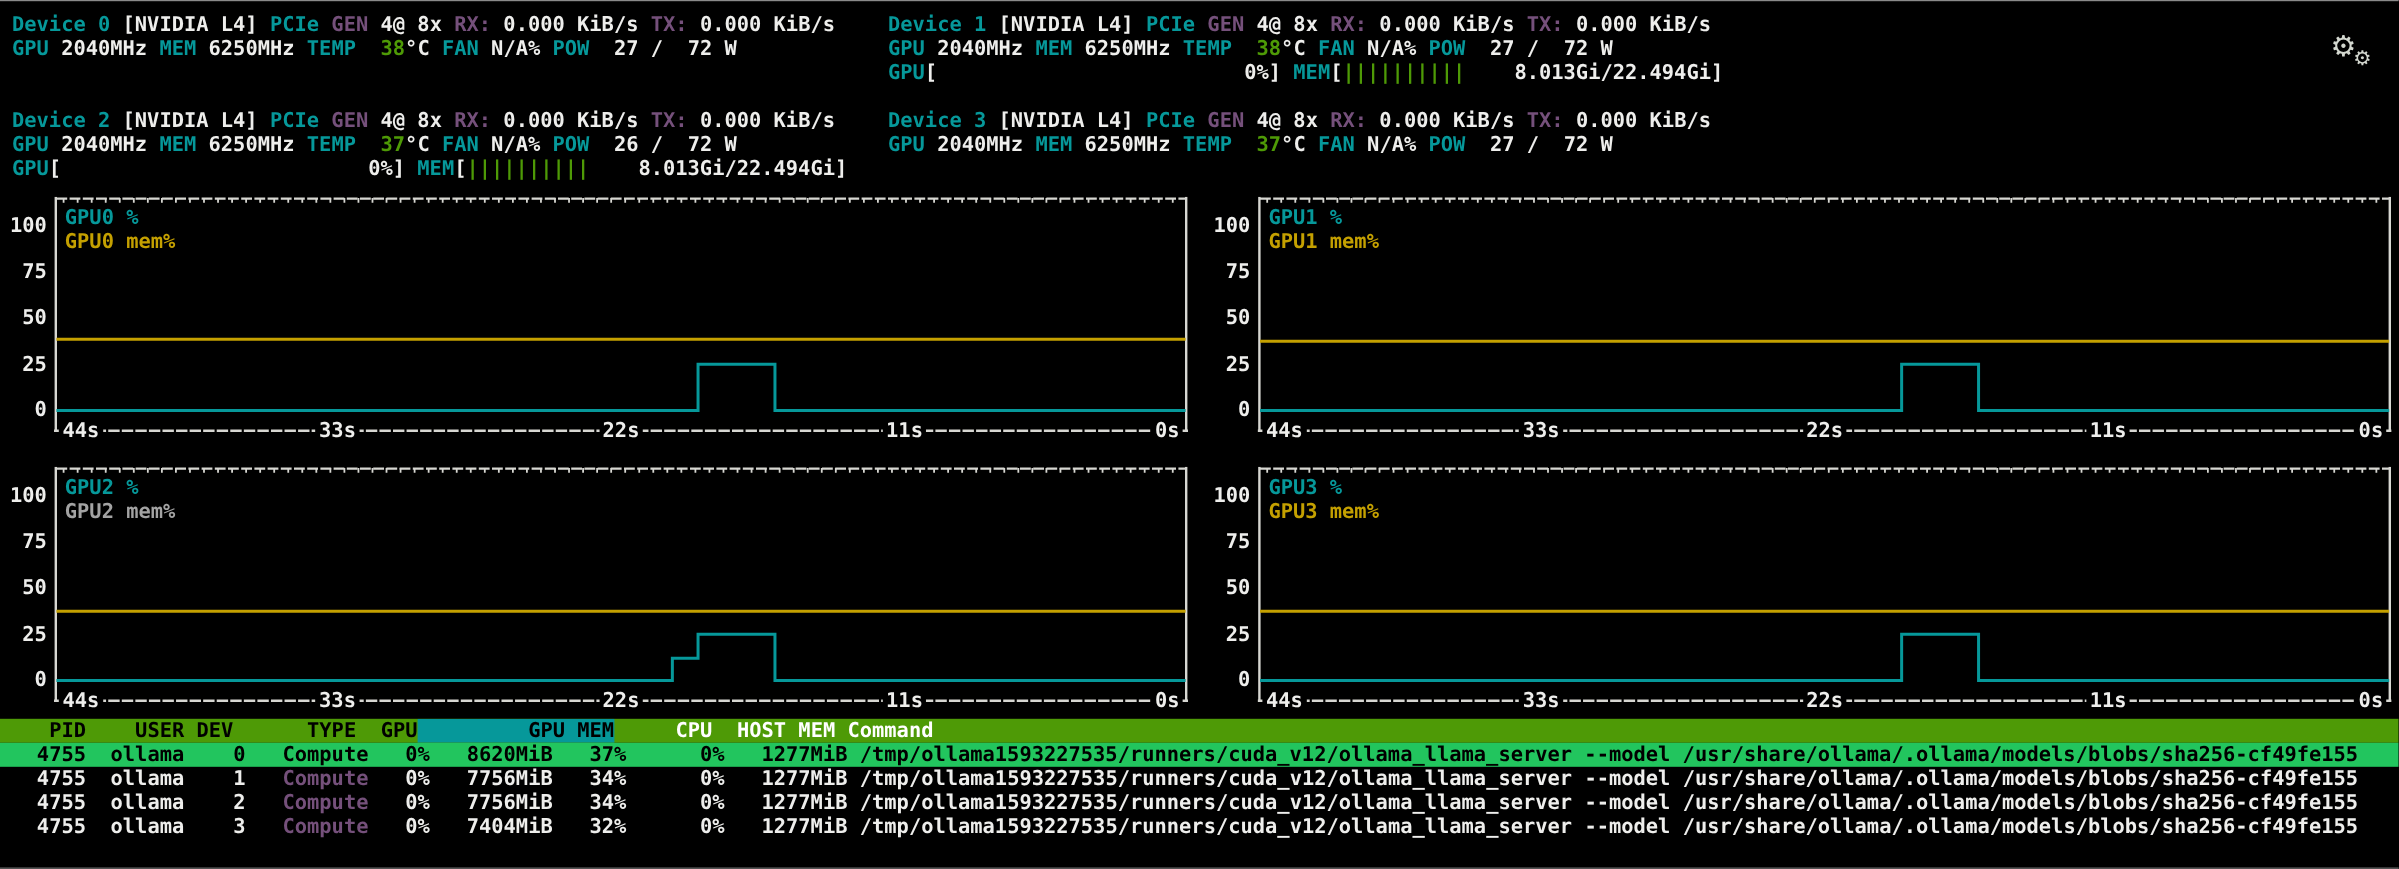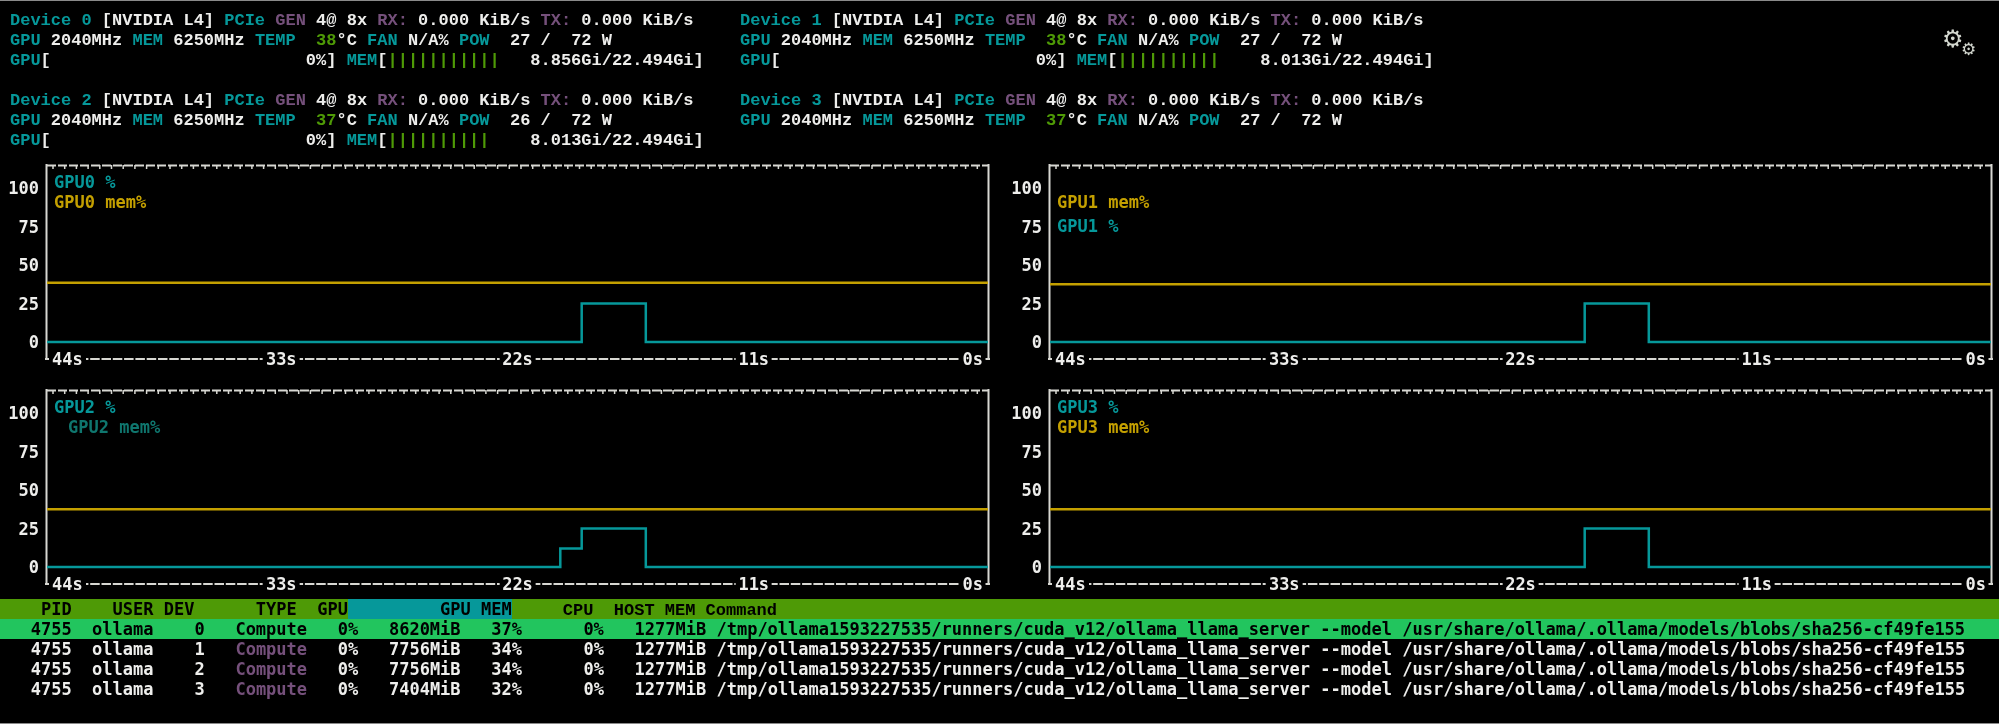--- a/index.html
+++ b/index.html
@@ -6,7 +6,7 @@
   body{width:1999px;height:724px;position:relative;font-family:"DejaVu Sans Mono",monospace;font-weight:bold;}
   #screen{position:absolute;left:0;top:0;width:1999px;height:724px;background:#000;overflow:hidden;
           border-top:1px solid #8a8a8a;border-bottom:1px solid #8a8a8a;box-sizing:border-box;}
-  .device{position:absolute;font-family:Liberation Mono, monospace;}
+  .device{position:absolute;}
   .tline{white-space:pre;font-size:17px;line-height:20px;color:#eeeeec;}
   .ylab{position:absolute;text-align:right;font-size:17px;line-height:20px;color:#eeeeec;white-space:pre;}
   .xlab{position:absolute;font-size:17px;line-height:20px;color:#eeeeec;background:#000;padding:0 3px;white-space:pre;}

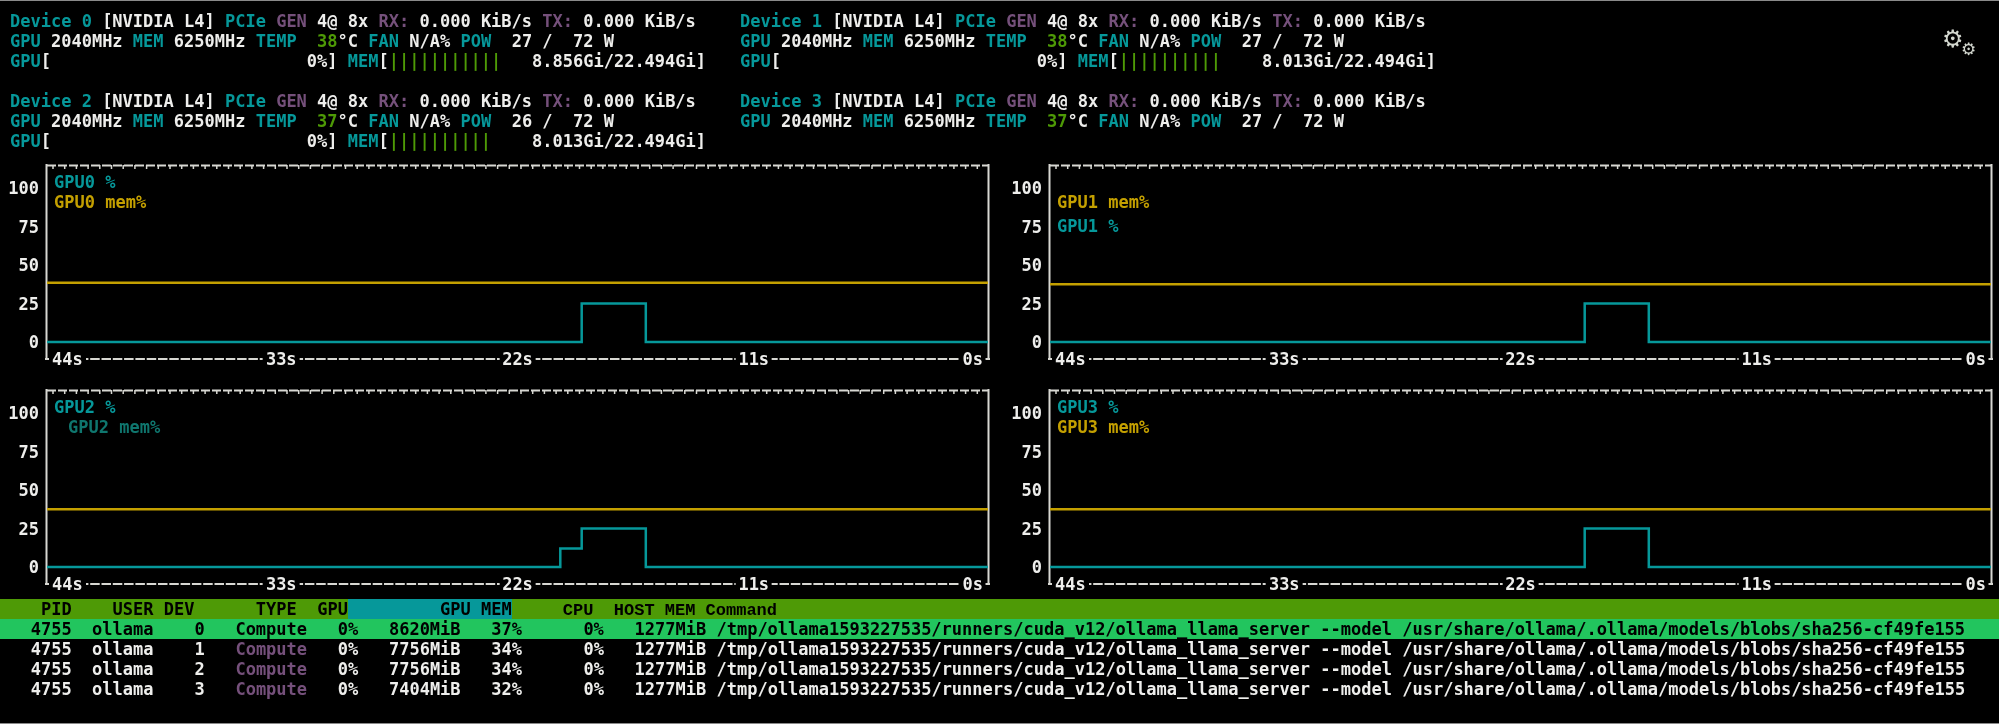--- a/index.html
+++ b/index.html
@@ -24,7 +24,6 @@
       <div class="device" style="left: 10px; top: 10px;">
         <div class="tline"><span style="color: rgb(6, 152, 154);">Device 0 </span><span style="color: rgb(238, 238, 236);">[NVIDIA L4] </span><span style="color: rgb(6, 152, 154);">PCIe </span><span style="color: rgb(117, 80, 123);">GEN </span><span style="color: rgb(238, 238, 236);">4@ 8x </span><span style="color: rgb(117, 80, 123);">RX: </span><span style="color: rgb(238, 238, 236);">0.000 KiB/s </span><span style="color: rgb(117, 80, 123);">TX: </span><span style="color: rgb(238, 238, 236);">0.000 KiB/s</span></div>
         <div class="tline"><span style="color: rgb(6, 152, 154);">GPU </span><span style="color: rgb(238, 238, 236);">2040MHz </span><span style="color: rgb(6, 152, 154);">MEM </span><span style="color: rgb(238, 238, 236);">6250MHz </span><span style="color: rgb(6, 152, 154);">TEMP  </span><span style="color: rgb(78, 154, 6);">38</span><span style="color: rgb(238, 238, 236);">°C </span><span style="color: rgb(6, 152, 154);">FAN </span><span style="color: rgb(238, 238, 236);">N/A% </span><span style="color: rgb(6, 152, 154);">POW  </span><span style="color: rgb(238, 238, 236);">27 /  72 W</span></div>
-        <div class="tline"><span style="color: rgb(6, 152, 154);">GPU</span><span style="color: rgb(238, 238, 236);">[                         0%] </span><span style="color: rgb(6, 152, 154);">MEM</span><span style="color: rgb(238, 238, 236);">[</span><span style="color: rgb(78, 154, 6);">|||||||||||</span><span style="color: rgb(238, 238, 236);">   8.856Gi/22.494Gi]</span></div>
       </div>
       <div class="device" style="left: 740px; top: 10px;">
         <div class="tline"><span style="color: rgb(6, 152, 154);">Device 1 </span><span style="color: rgb(238, 238, 236);">[NVIDIA L4] </span><span style="color: rgb(6, 152, 154);">PCIe </span><span style="color: rgb(117, 80, 123);">GEN </span><span style="color: rgb(238, 238, 236);">4@ 8x </span><span style="color: rgb(117, 80, 123);">RX: </span><span style="color: rgb(238, 238, 236);">0.000 KiB/s </span><span style="color: rgb(117, 80, 123);">TX: </span><span style="color: rgb(238, 238, 236);">0.000 KiB/s</span></div>

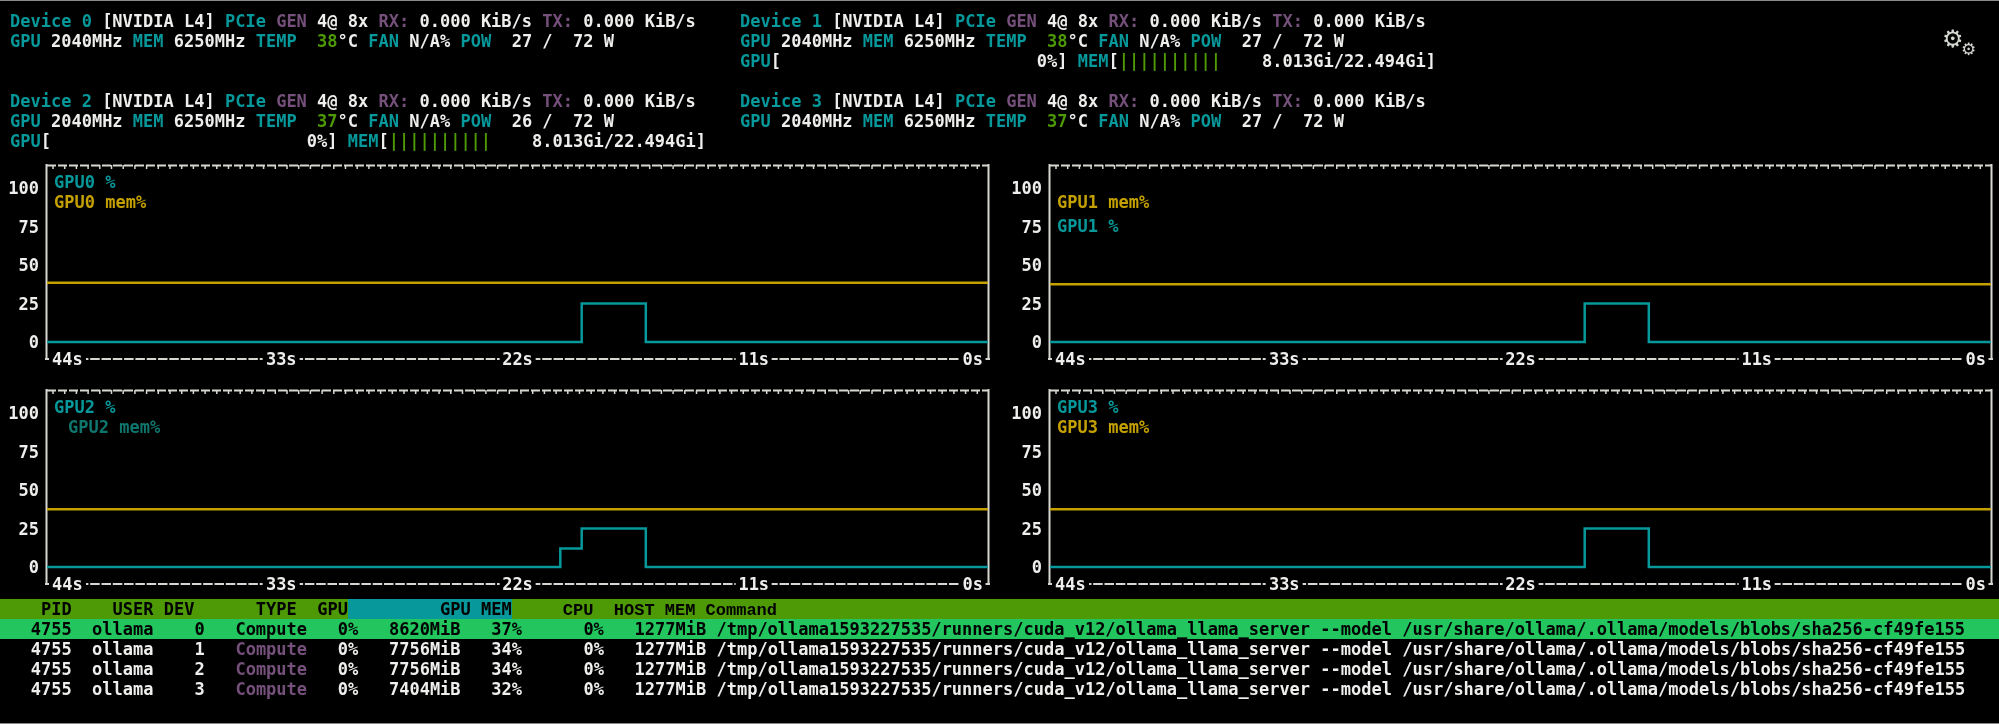--- a/index.html
+++ b/index.html
@@ -76,7 +76,7 @@
         <polyline points="2.0,120.3 943.0,120.3" fill="none" stroke="#c4a000" stroke-width="2.5"></polyline>
         <polyline points="2.0,178.0 536.7,178.0 536.7,139.5 600.8,139.5 600.8,178.0 943.0,178.0" fill="none" stroke="#06989a" stroke-width="2.5"></polyline>
       </svg>
-      <div class="legend" style="color: rgb(6, 152, 154); left: 1057px; top: 171px; margin-top: 44px;">GPU1 %</div>
+      <div class="legend" style="color: rgb(6, 152, 154); left: 1057px; top: 171px;">GPU1 %</div>
       <div class="legend" style="color: rgb(196, 160, 0); left: 1057px; top: 191px;">GPU1 mem%</div>
       <div class="xlab" style="top: 348px; left: 1052px;">44s</div>
       <div class="xlab" style="top: 348px; left: 1284.25px; transform: translateX(-50%);">33s</div>

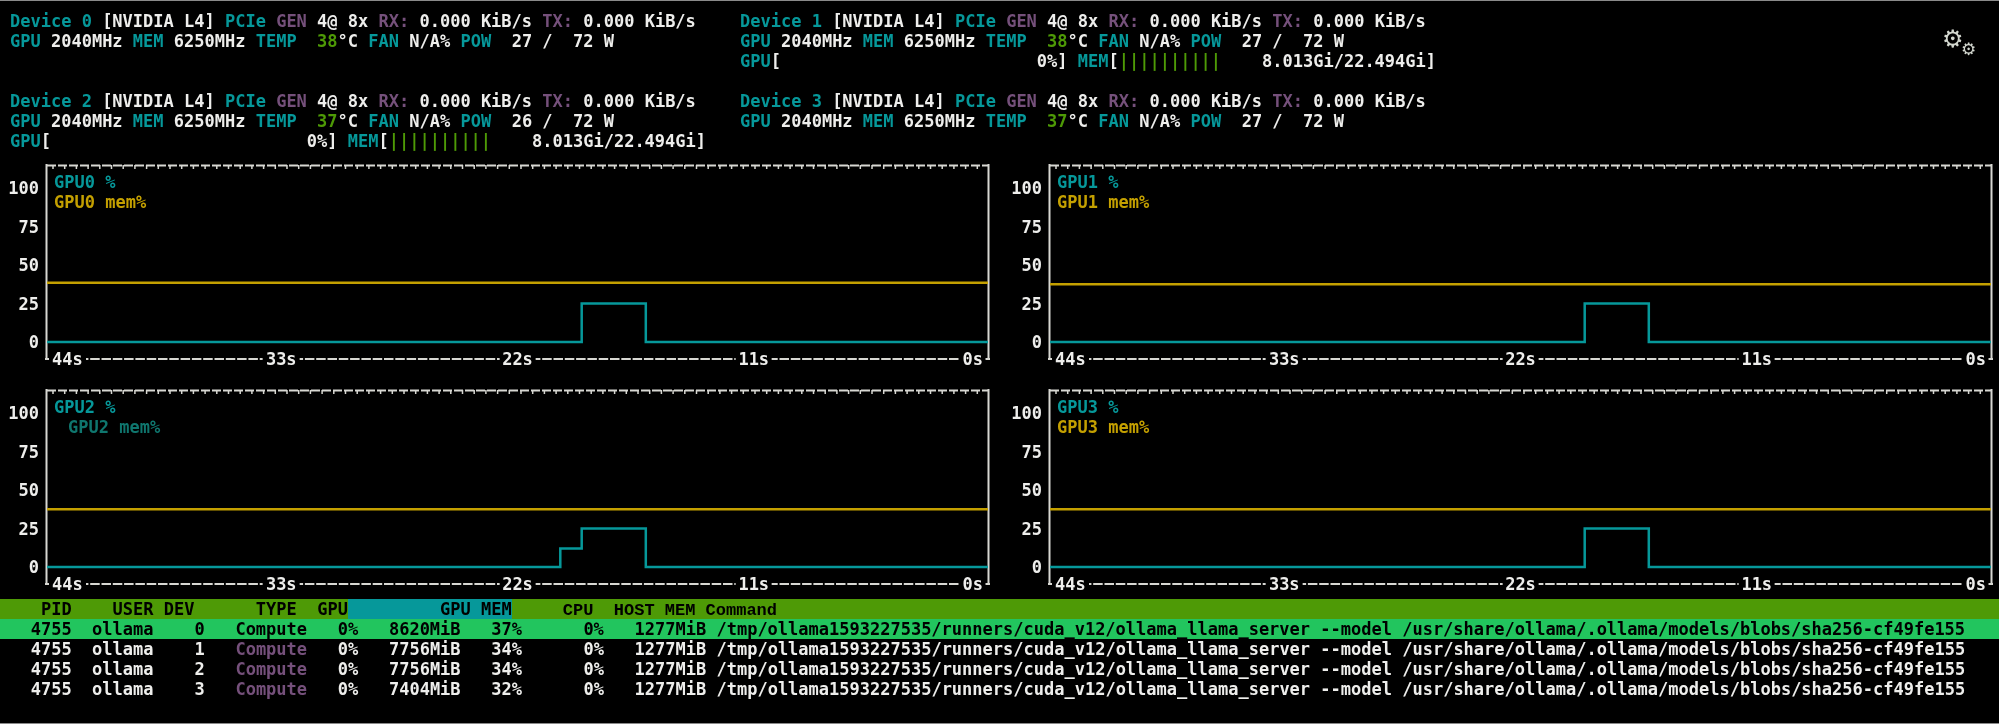--- a/index.html
+++ b/index.html
@@ -98,7 +98,7 @@
         <polyline points="2.0,178.0 515.3,178.0 515.3,159.5 536.7,159.5 536.7,139.5 600.8,139.5 600.8,178.0 943.0,178.0" fill="none" stroke="#06989a" stroke-width="2.5"></polyline>
       </svg>
       <div class="legend" style="color: rgb(6, 152, 154); left: 54px; top: 396px;">GPU2 %</div>
-      <div class="legend" style="color: #0f766e; left: 68px; top: 416px;">GPU2 mem%</div>
+      <div class="legend" style="color: #a3a3a3; left: 54px; top: 416px;">GPU2 mem%</div>
       <div class="xlab" style="top: 573px; left: 49px;">44s</div>
       <div class="xlab" style="top: 573px; left: 281.25px; transform: translateX(-50%);">33s</div>
       <div class="xlab" style="top: 573px; left: 517.5px; transform: translateX(-50%);">22s</div>

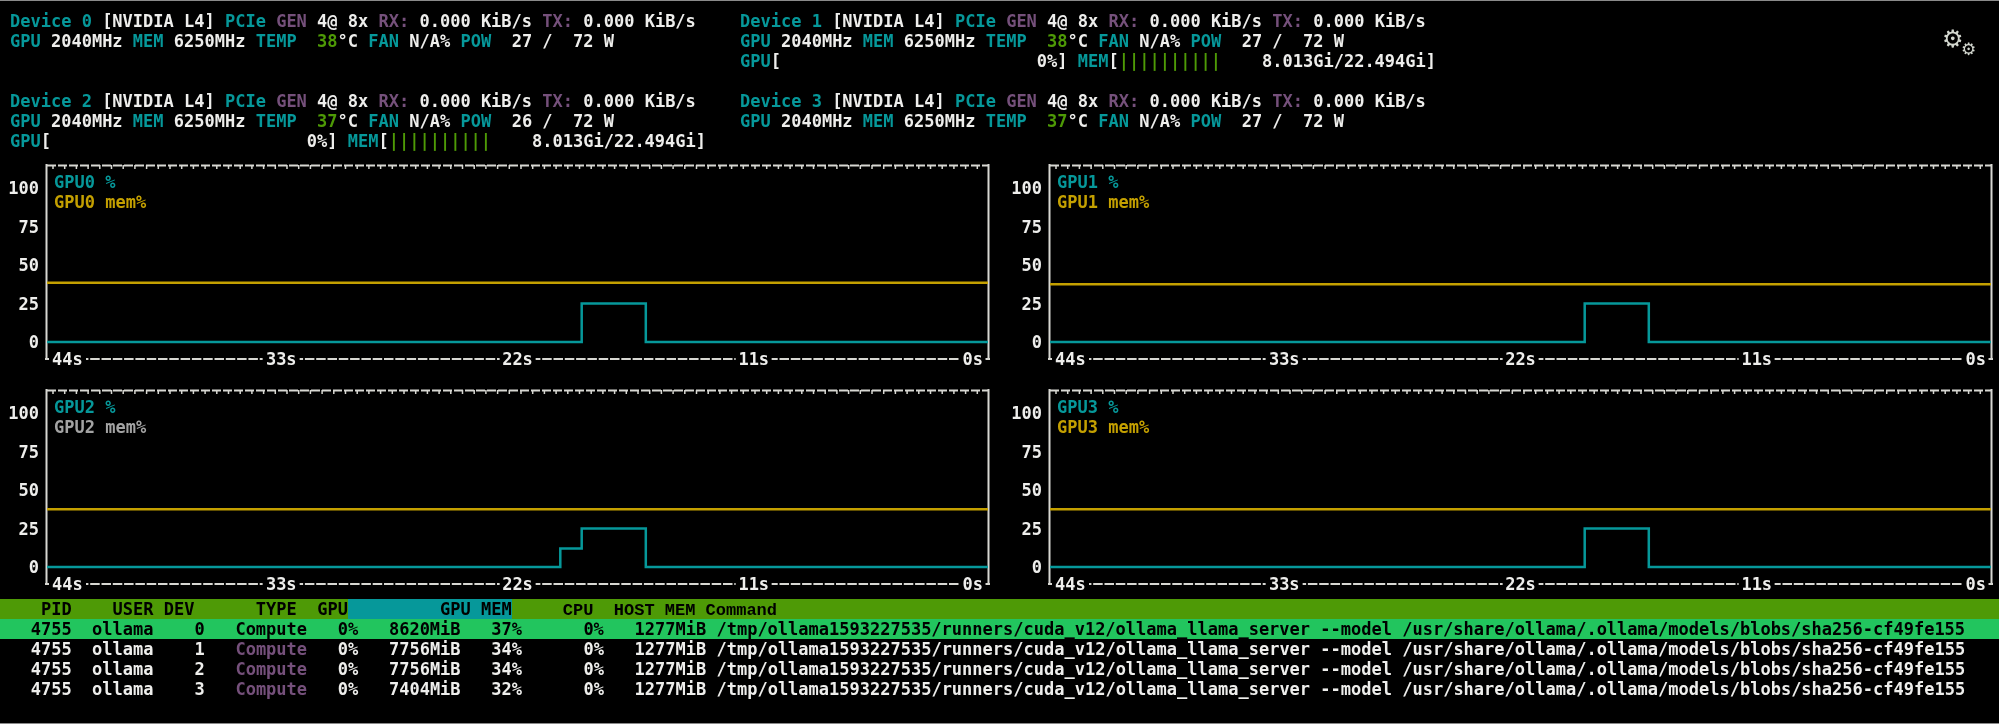--- a/index.html
+++ b/index.html
@@ -127,7 +127,7 @@
       <div class="xlab" style="top: 573px; left: 1989px; transform: translateX(-100%);">0s</div>
     </div>
   <div id="proc-table">
-      <div class="trow" style="top: 598px; background: rgb(78, 154, 6);"><span style="color: rgb(0, 0, 0);">    PID    USER DEV      TYPE  GPU</span><span style="color: rgb(0, 0, 0); background: rgb(6, 152, 154);">         GPU MEM</span><span style="color: #000000; font-family: Liberation Mono, monospace;">     CPU  HOST MEM Command</span></div>
+      <div class="trow" style="top: 598px; background: rgb(78, 154, 6);"><span style="color: rgb(0, 0, 0);">    PID    USER DEV      TYPE  GPU</span><span style="color: rgb(0, 0, 0); background: rgb(6, 152, 154);">         GPU MEM</span><span style="color: #ffffff;">     CPU  HOST MEM Command</span></div>
       <div class="trow" style="top: 618px; background: #22c55e;"><span style="color: rgb(0, 0, 0);">   4755  ollama    0   Compute   0%   8620MiB   37%      0%   1277MiB /tmp/ollama1593227535/runners/cuda_v12/ollama_llama_server --model /usr/share/ollama/.ollama/models/blobs/sha256-cf49fe155</span></div>
       <div class="trow" style="top: 638px;"><span style="color: rgb(238, 238, 236);">   4755  ollama    1   </span><span style="color: rgb(117, 80, 123);">Compute</span><span style="color: rgb(238, 238, 236);">   0%   7756MiB   34%      0%   1277MiB </span><span style="color: rgb(238, 238, 236);">/tmp/ollama1593227535/runners/cuda_v12/ollama_llama_server --model /usr/share/ollama/.ollama/models/blobs/sha256-cf49fe155</span></div>
       <div class="trow" style="top: 658px;"><span style="color: rgb(238, 238, 236);">   4755  ollama    2   </span><span style="color: rgb(117, 80, 123);">Compute</span><span style="color: rgb(238, 238, 236);">   0%   7756MiB   34%      0%   1277MiB </span><span style="color: rgb(238, 238, 236);">/tmp/ollama1593227535/runners/cuda_v12/ollama_llama_server --model /usr/share/ollama/.ollama/models/blobs/sha256-cf49fe155</span></div>

